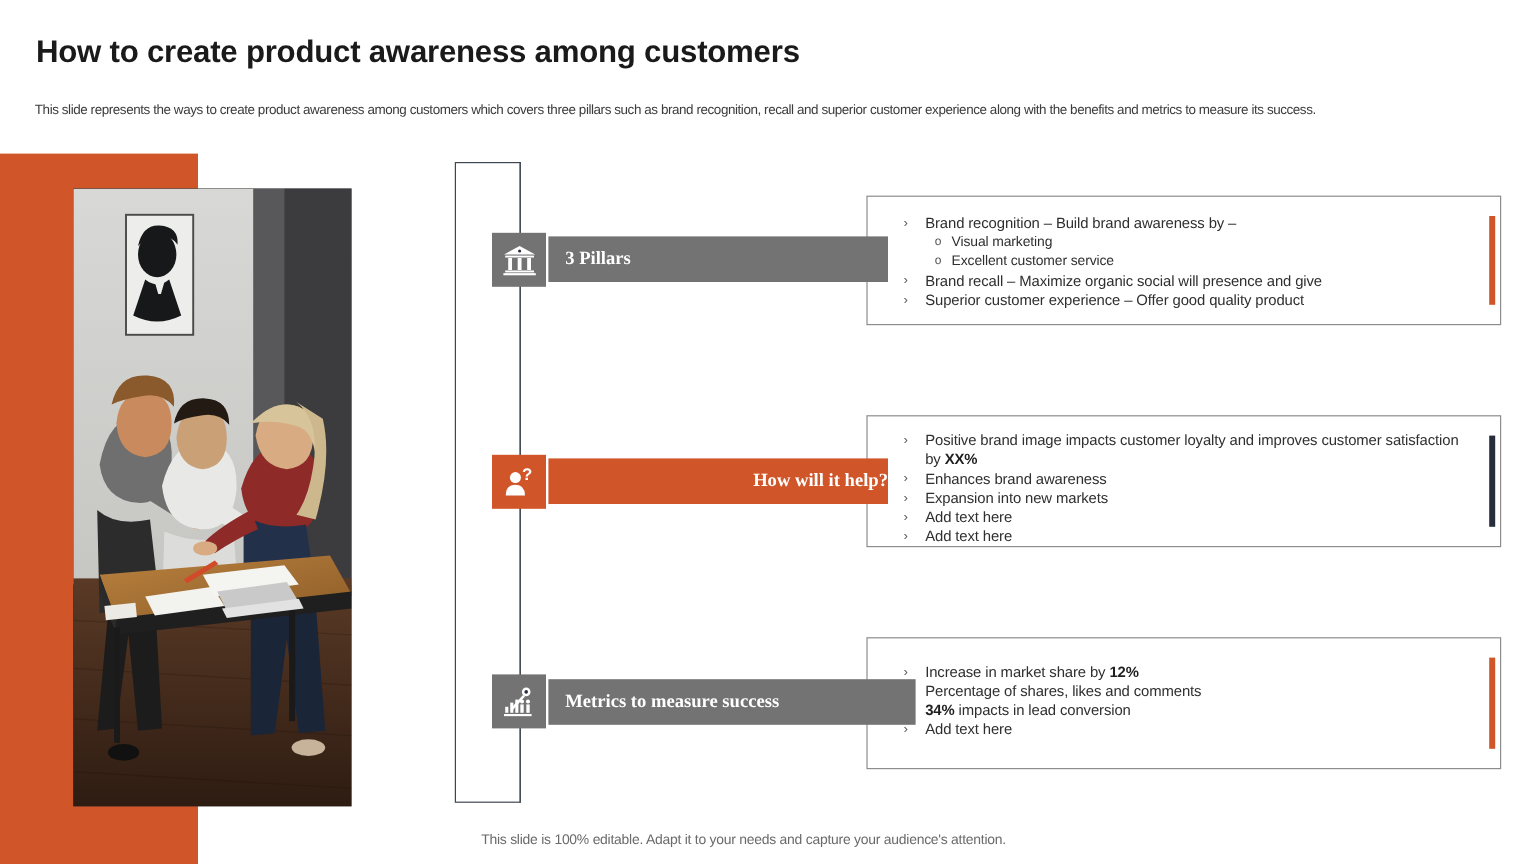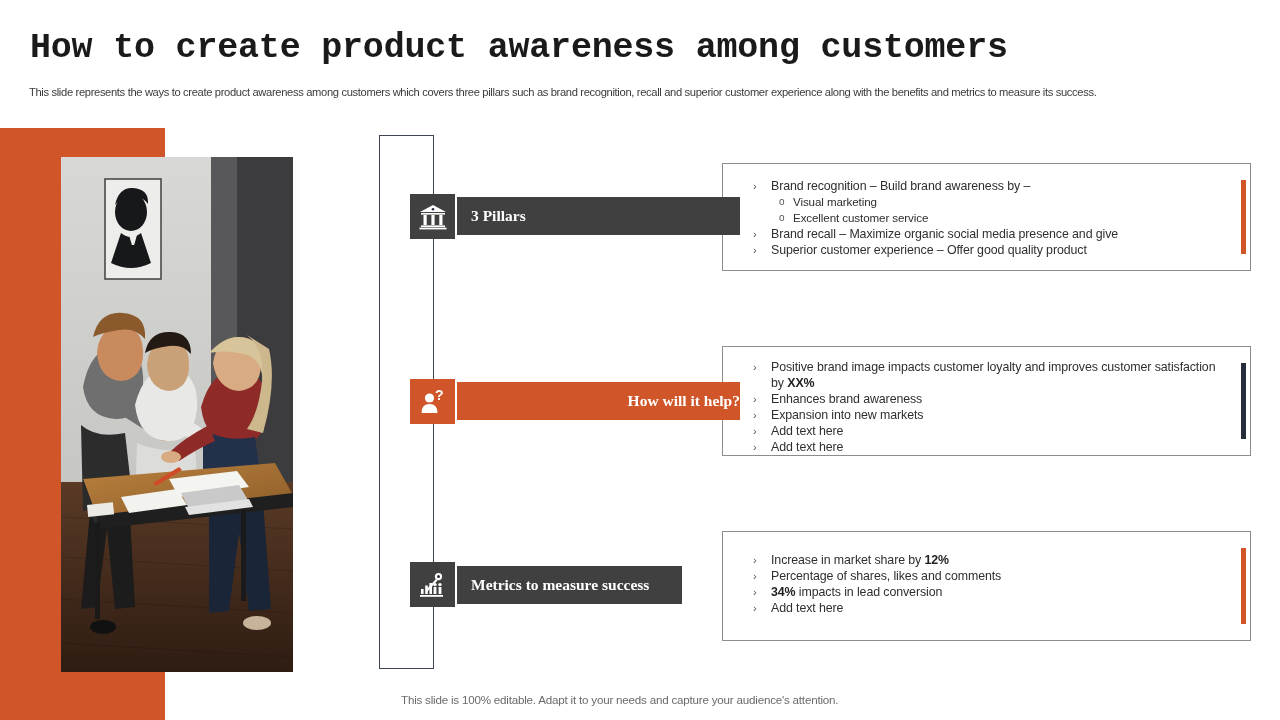--- a/index.html
+++ b/index.html
@@ -20,8 +20,8 @@
     position: absolute;
     left: 30px;
     top: 28px;
-    font-family: Liberation Mono, monospace;
-    font-size: 35px;
+    font-family: Liberation Sans, sans-serif;
+    font-size: 26px;
     font-weight: bold;
     color: #1a1a1a;
     letter-spacing: -0.2px;

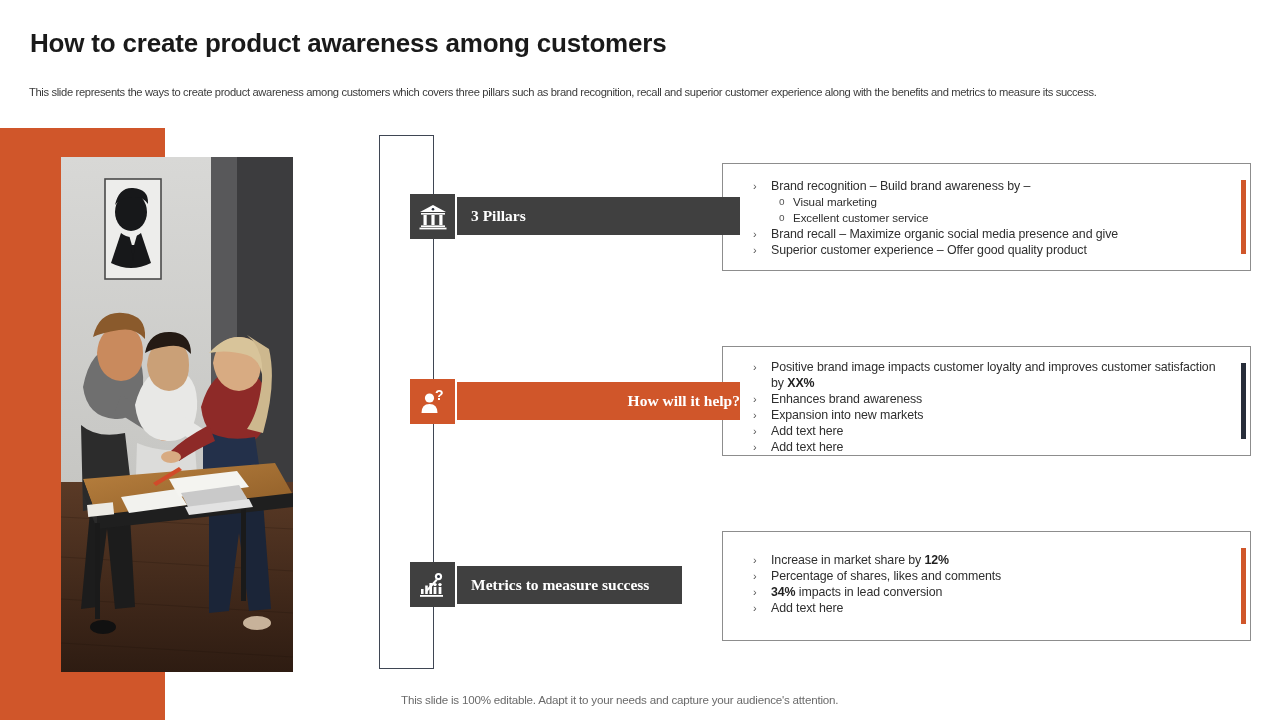--- a/index.html
+++ b/index.html
@@ -105,7 +105,7 @@
     padding-left: 14px;
     white-space: nowrap;
   }
-  .bg-dark  { background: #404040; }
+  .bg-dark  { background: #737373; }
   .bg-orange{ background: #D0562A; }
 
   

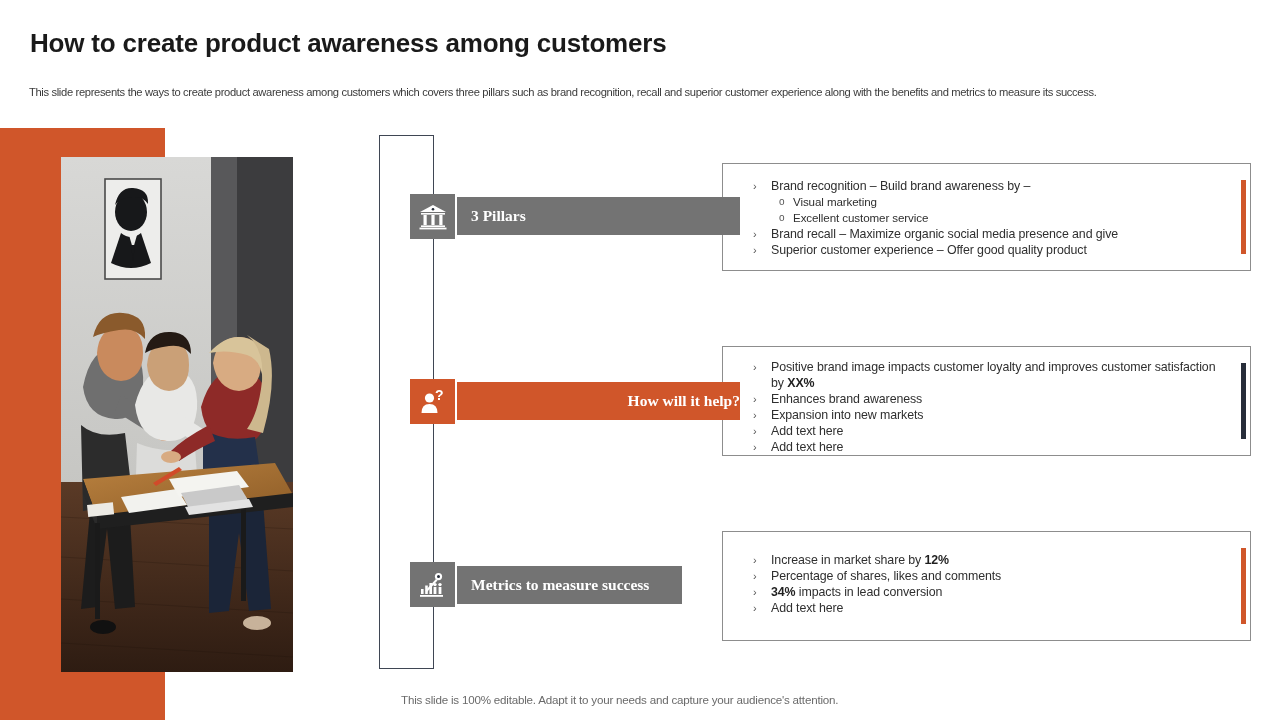--- a/index.html
+++ b/index.html
@@ -303,7 +303,7 @@
       </li>
       <li class="bullet">
         <span class="marker">›</span>
-        <span class="txt">Brand recall – Maximize organic social media presence and give</span>
+        <span class="txt">Brand recall – Maximize organic social will presence and give</span>
       </li>
       <li class="bullet">
         <span class="marker">›</span>

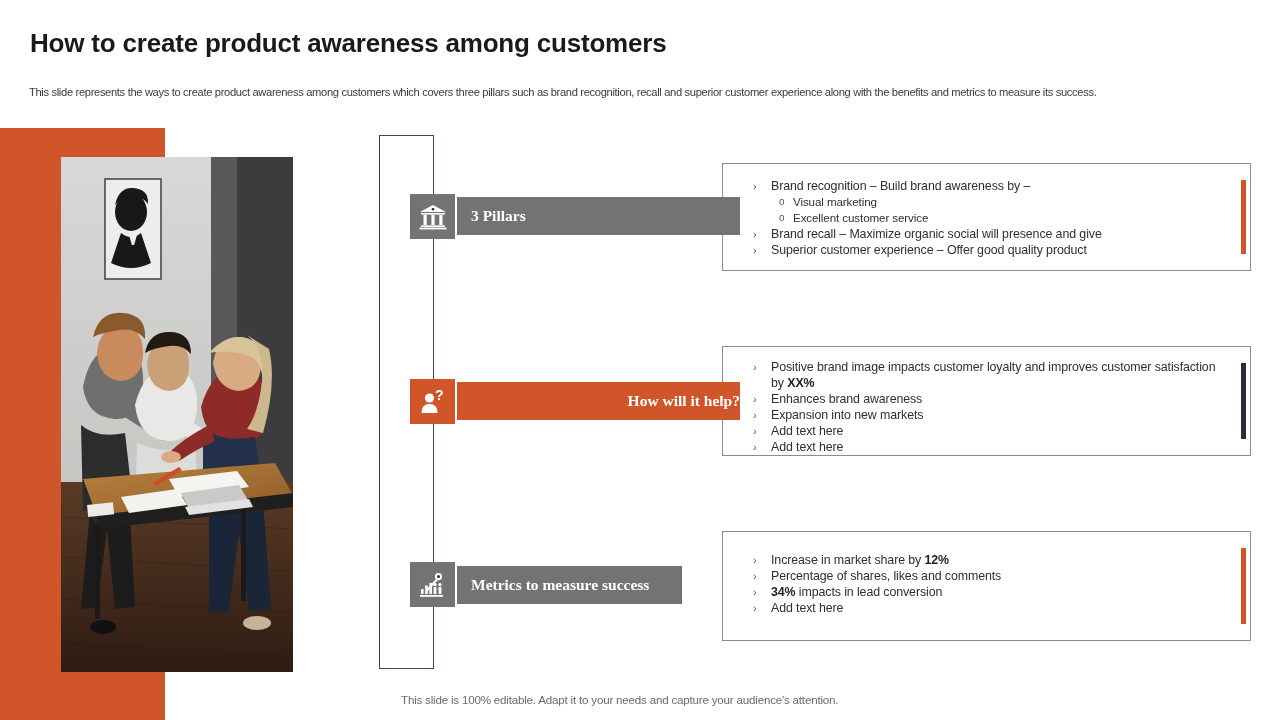--- a/index.html
+++ b/index.html
@@ -352,7 +352,7 @@
 </div>
 
 <div class="row">
-  <div class="tab-bar bg-dark" style="left:457px; top:566px; width:225px;">
+  <div class="tab-bar bg-dark" style="left:457px; top:566px; width:306px;">
     <span class="tab-label">Metrics to measure success</span>
   </div>
   <div class="tab-icon bg-dark" style="left:410px; top:562px;">

